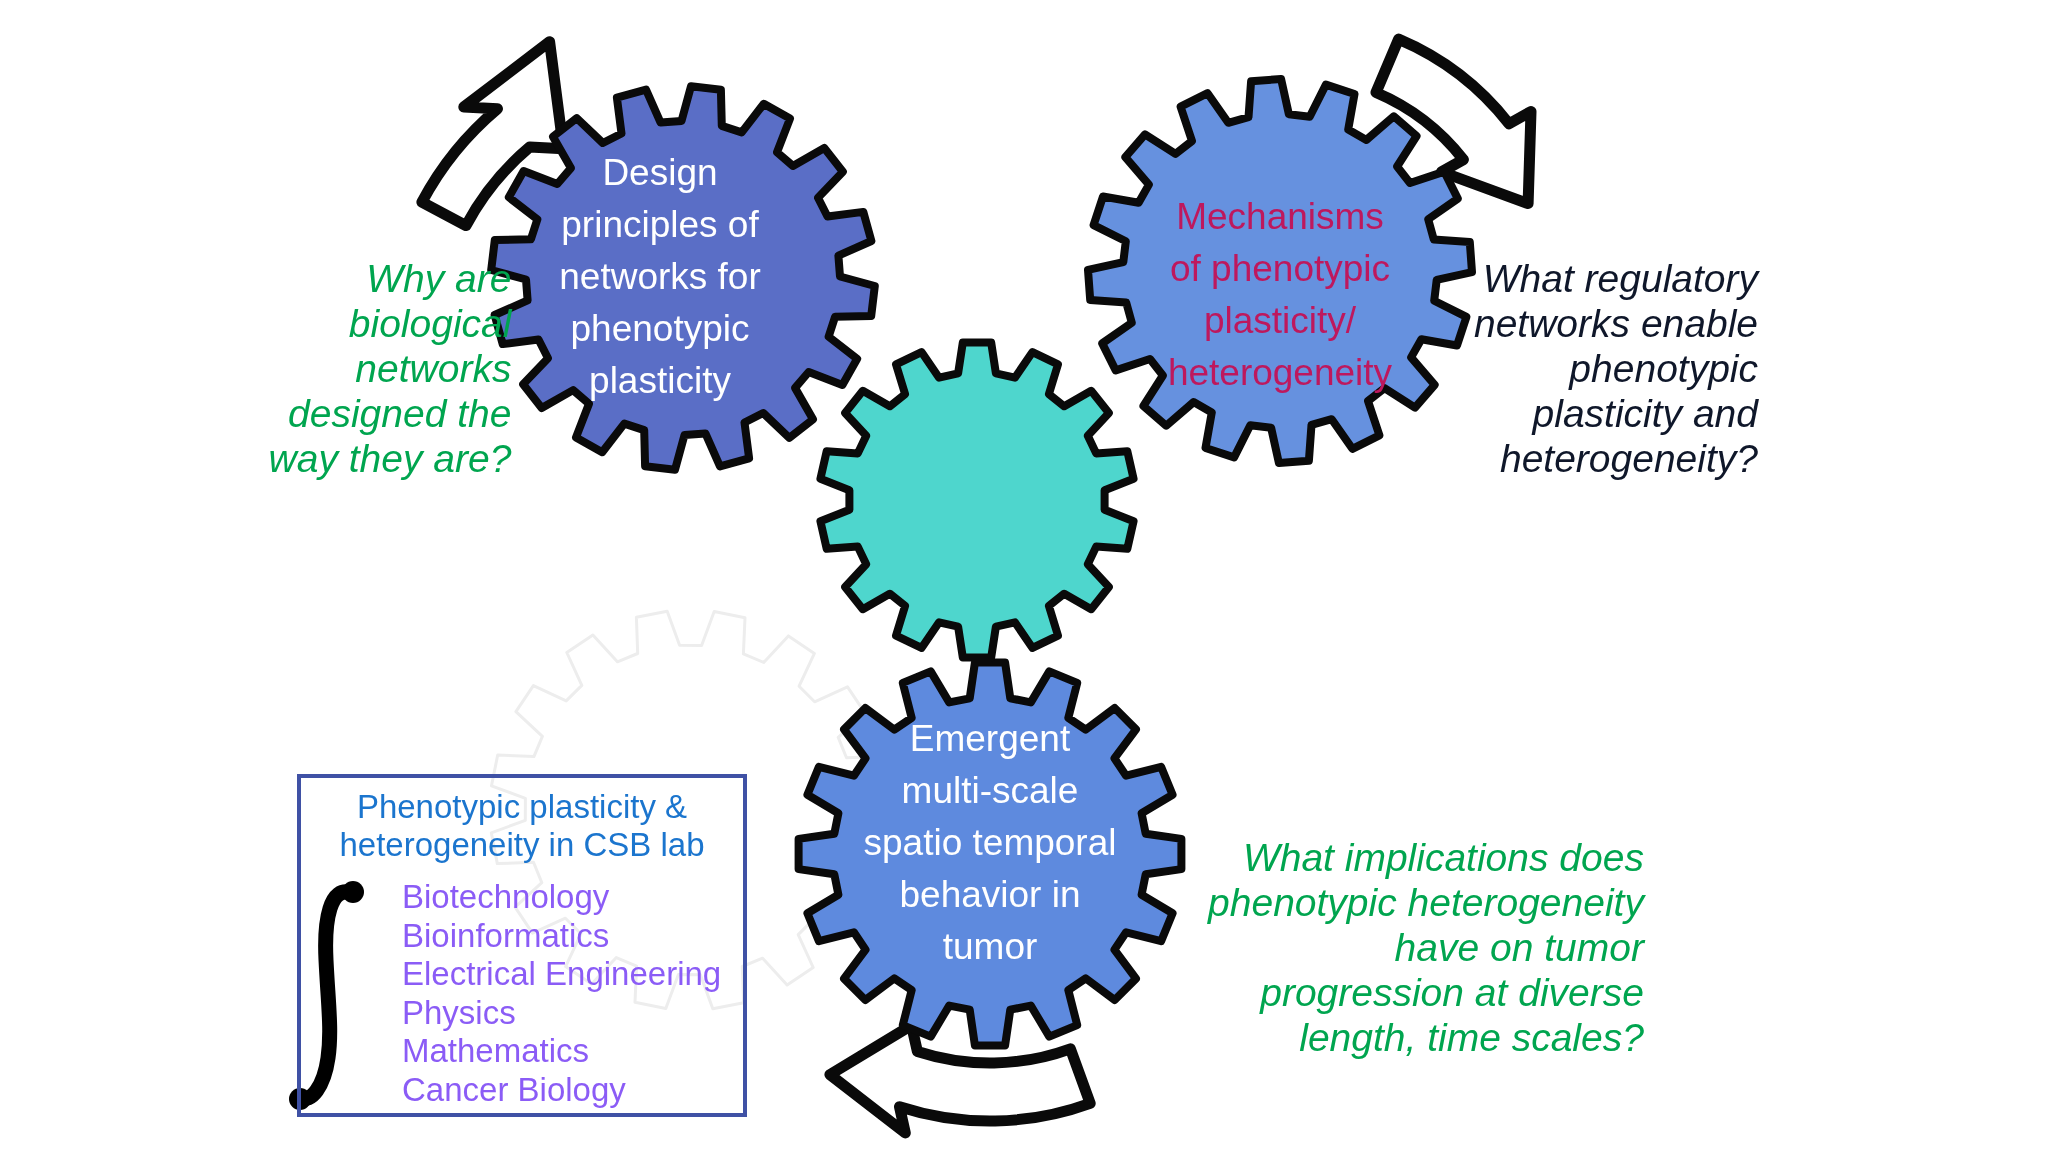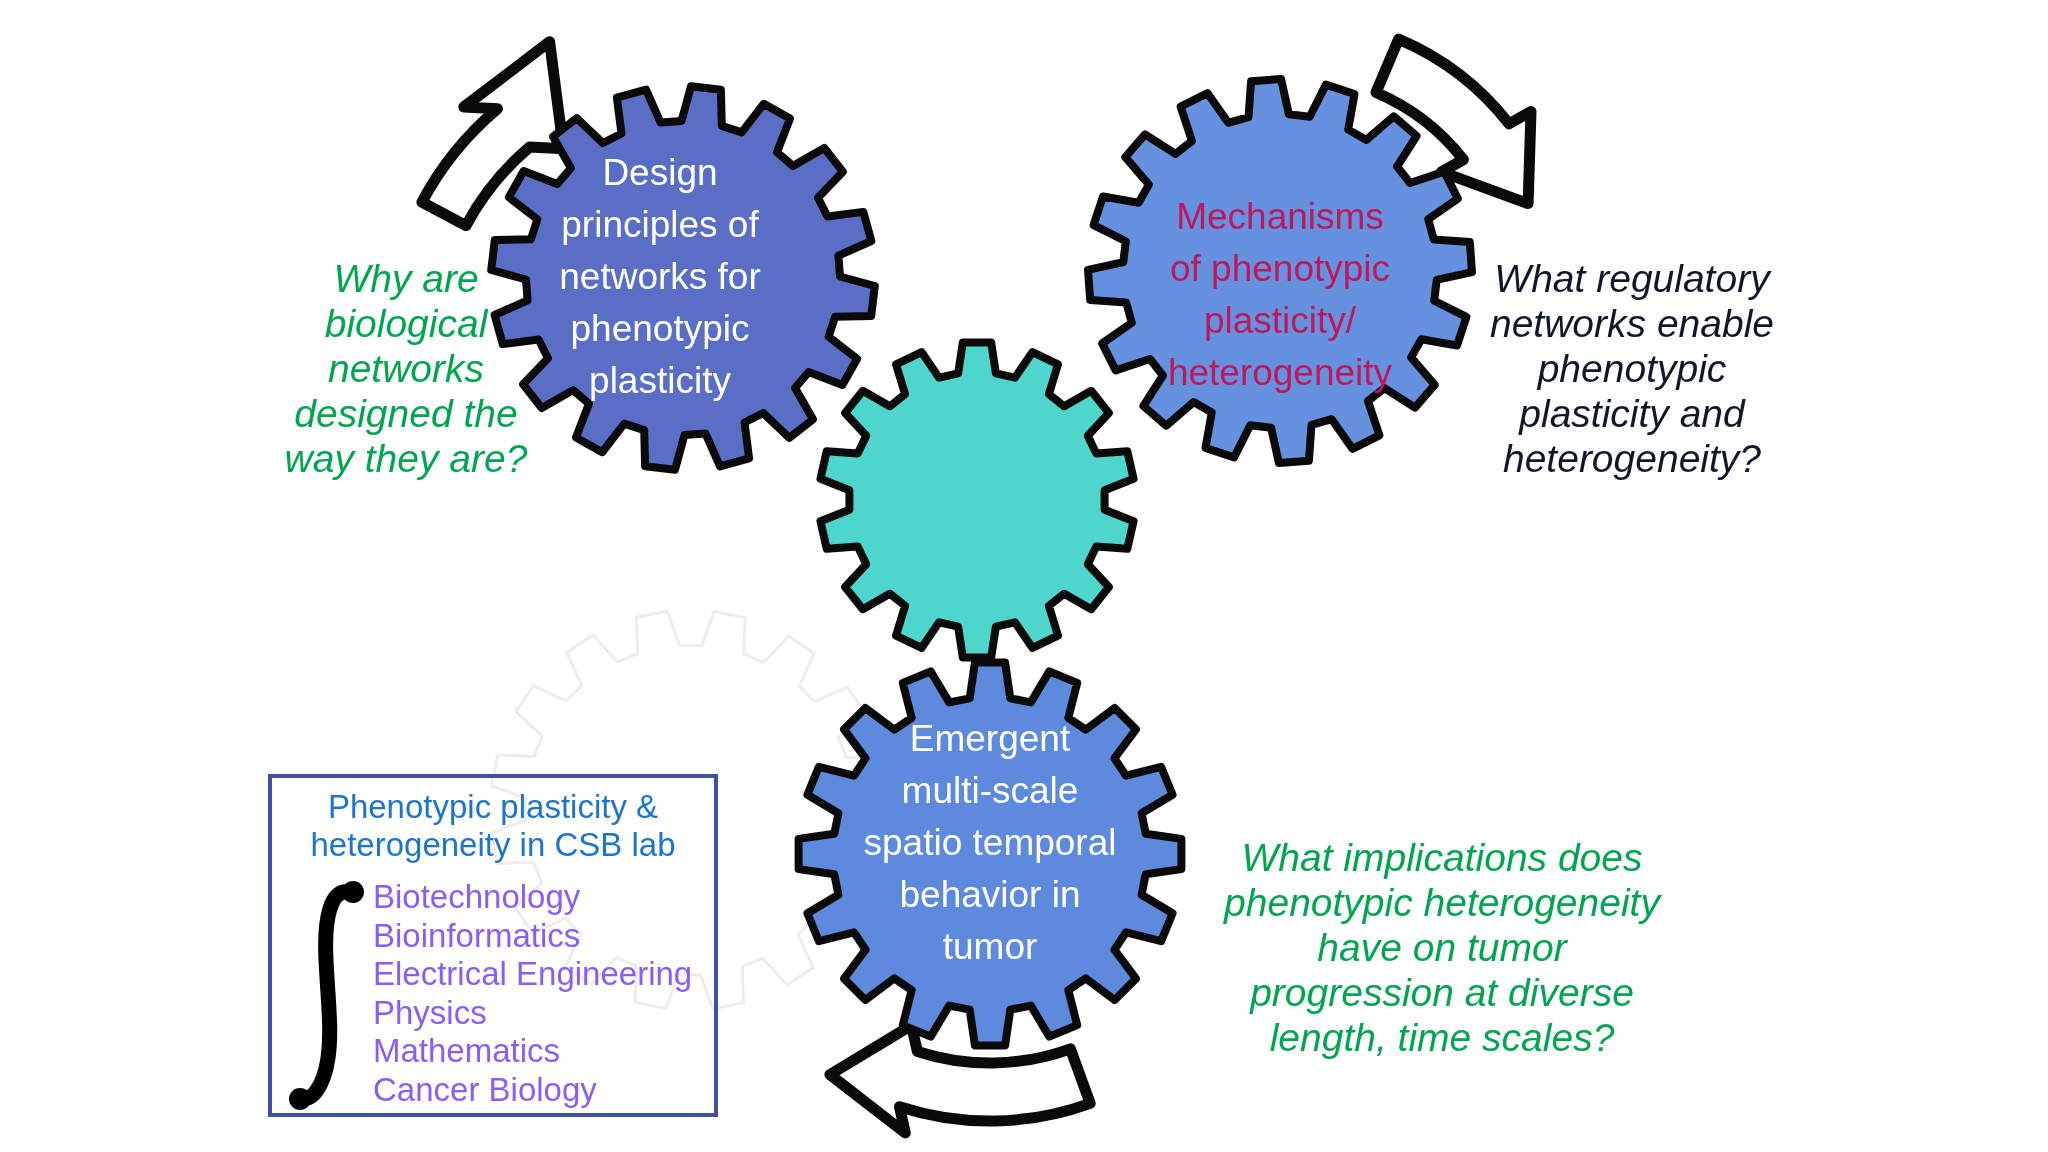--- a/index.html
+++ b/index.html
@@ -15,7 +15,7 @@
   #lbl-center{left:977px;top:486px;font-weight:bold;font-size:38px;line-height:53px;color:#000;}
 
   .question{position:absolute;transform:translate(-50%,-50%);white-space:pre-line;
-            text-align:center;font-style:italic;font-size:39px;line-height:45px;color:#00a54f;margin-left:16px;}
+            text-align:right;font-style:italic;font-size:39px;line-height:45px;color:#00a54f;}
   #q-design{left:390px;top:368px;}
   #q-mechanisms{left:1616px;top:368px;}
   #q-emergent{left:1426px;top:947px;}

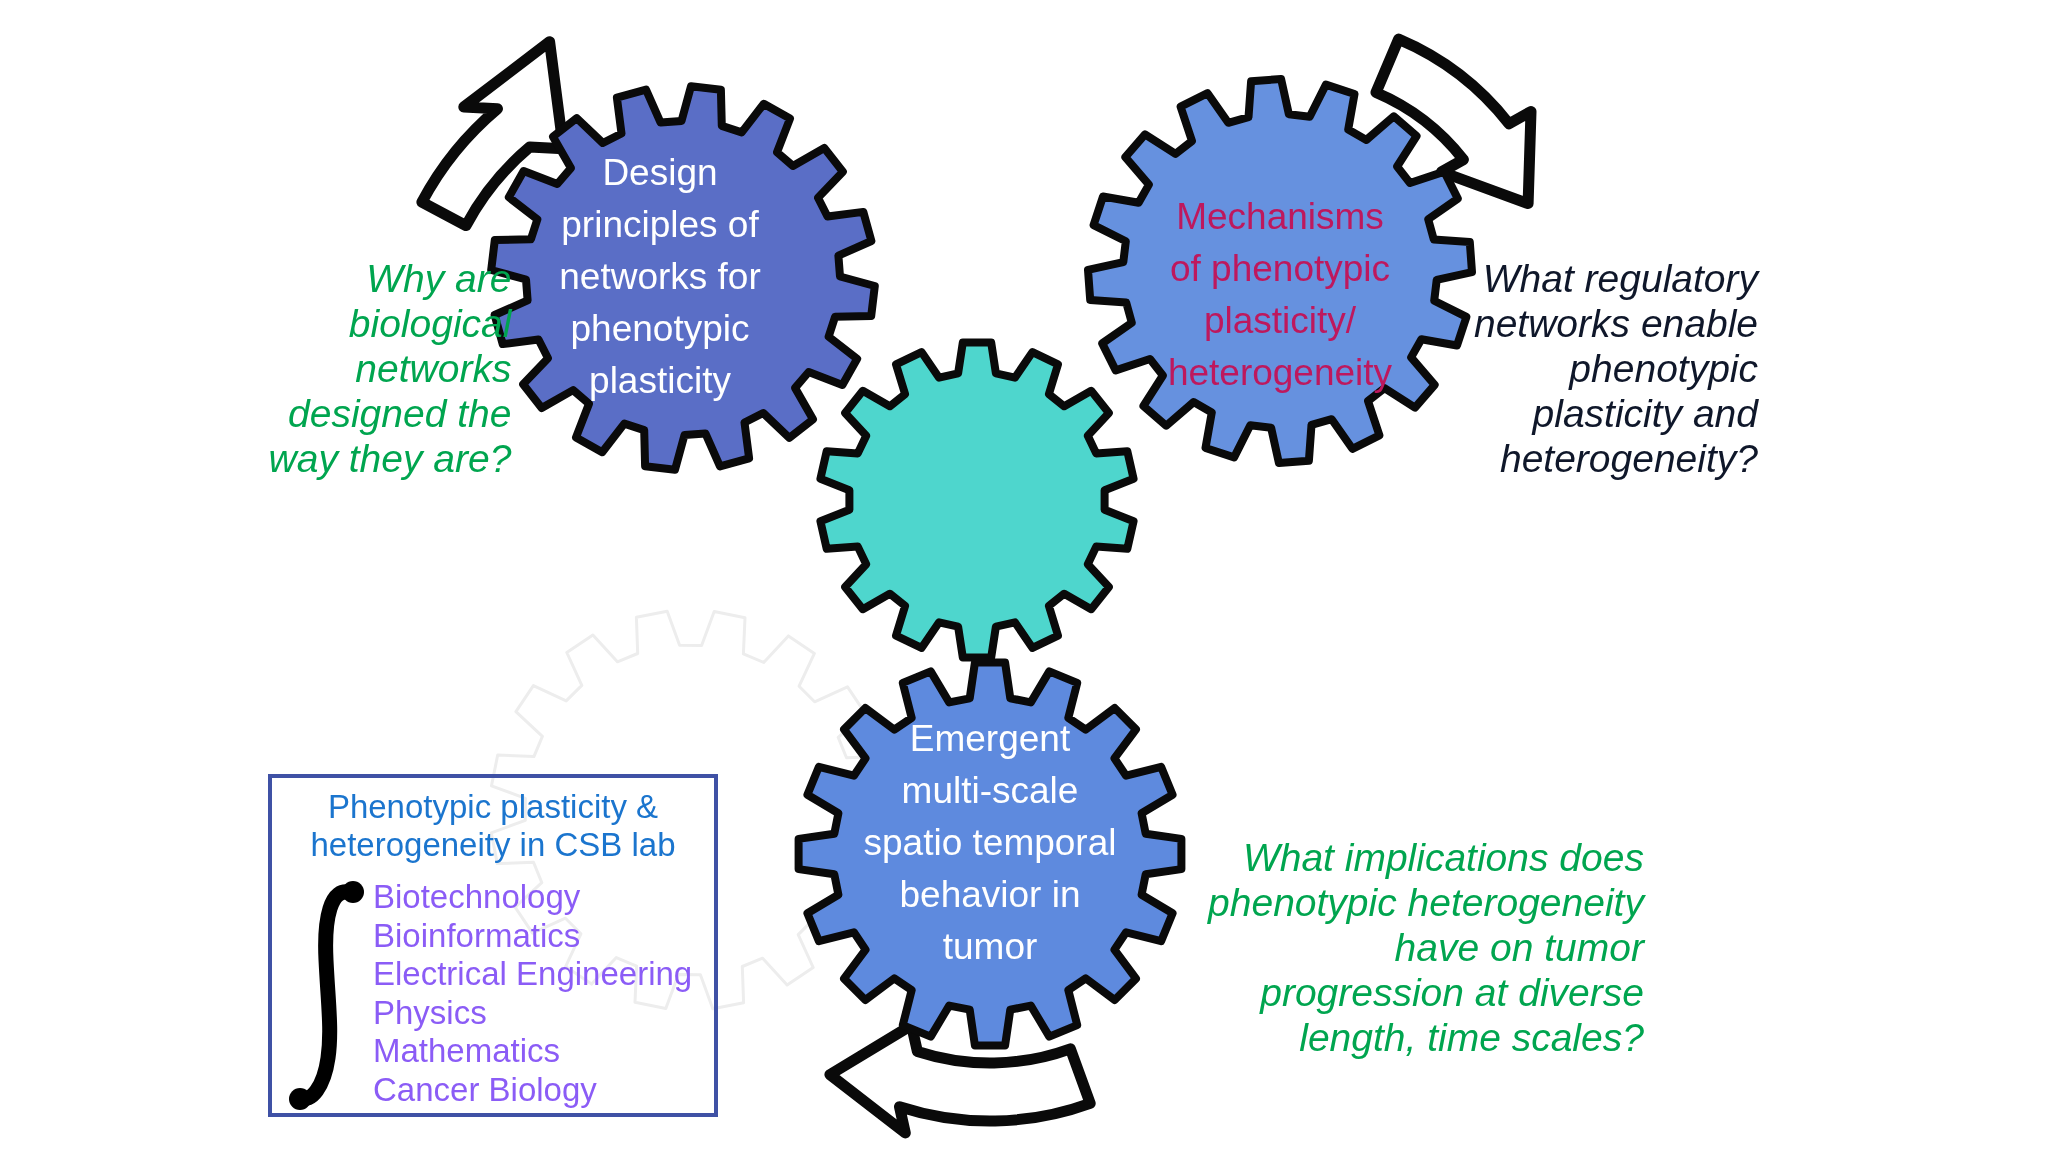--- a/index.html
+++ b/index.html
@@ -51,7 +51,7 @@
     </g>
   </svg>
 
-  <div class="legend-box" style="border-color: rgb(63, 81, 165);">
+  <div class="legend-box" style="border-color: rgb(63, 81, 165); margin-left: 29px;">
     <div class="legend-title" style="color: rgb(27, 117, 206);">Phenotypic plasticity &amp;
 heterogeneity in CSB lab</div>
     <div class="disc-list" style="color: #8b5cf6;">

